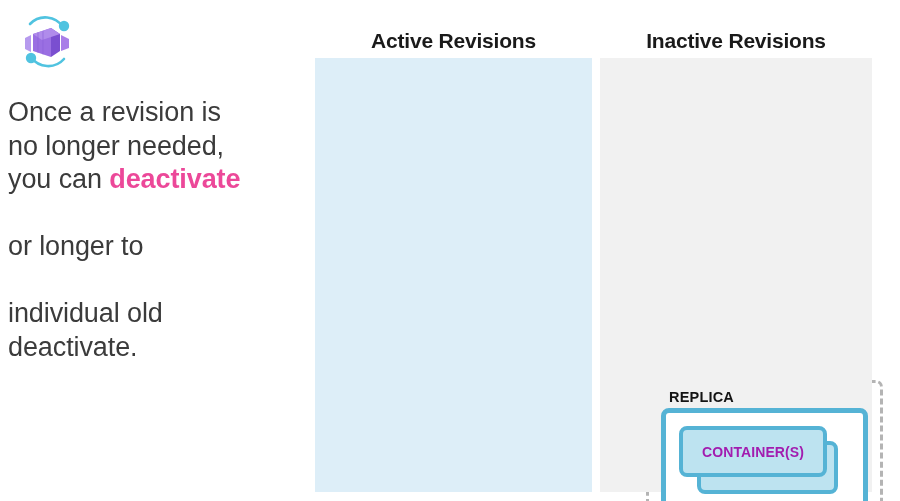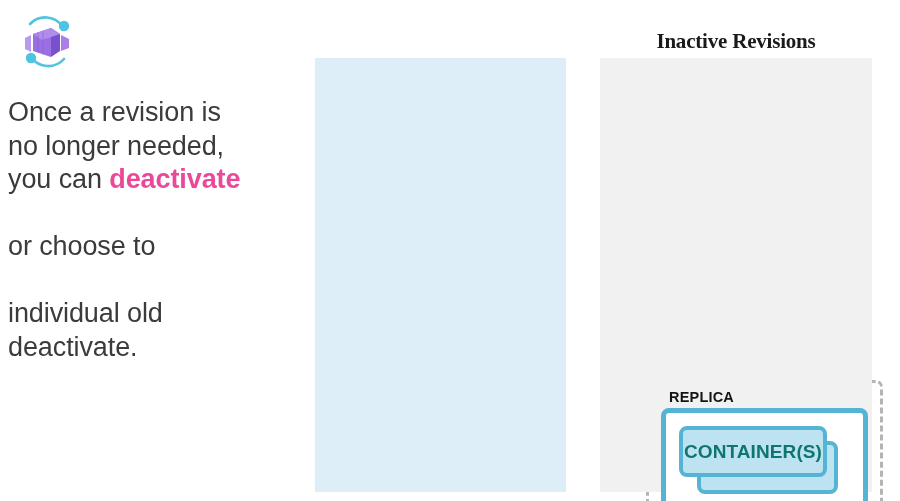--- a/index.html
+++ b/index.html
@@ -154,6 +154,7 @@
     <span>deactivate.</span>
   </div>
 
+  <div class="col-header" id="hdr-active">Active Revisions</div>
   <div class="col-header" id="hdr-inactive">Inactive Revisions</div>
 
   <div class="panel" id="panel-active">

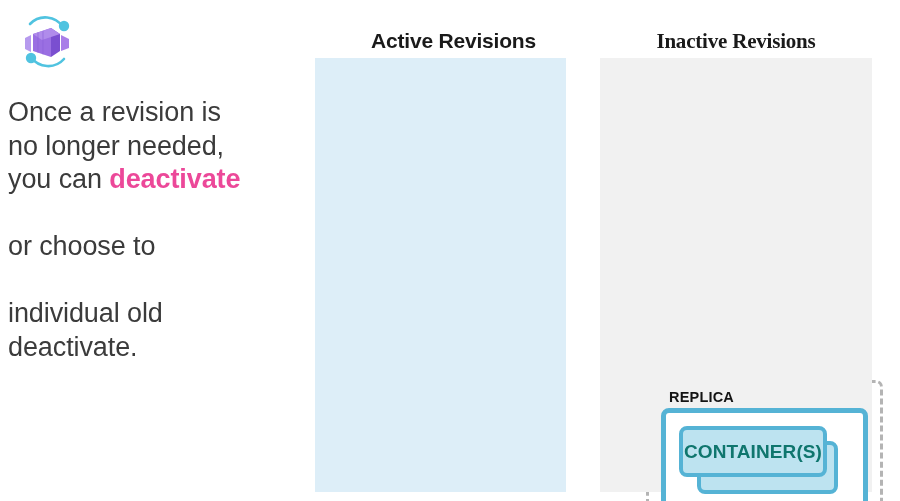--- a/index.html
+++ b/index.html
@@ -52,7 +52,7 @@
     letter-spacing: -0.2px;
   }
   #hdr-active   { left: 315px; top: 29px; width: 277px; }
-  #hdr-inactive { left: 600px; top: 29px; width: 272px; font-family: Liberation Serif, serif; }
+  #hdr-inactive { left: 600px; top: 29px; width: 272px; }
 
   
   .panel { position: absolute; }

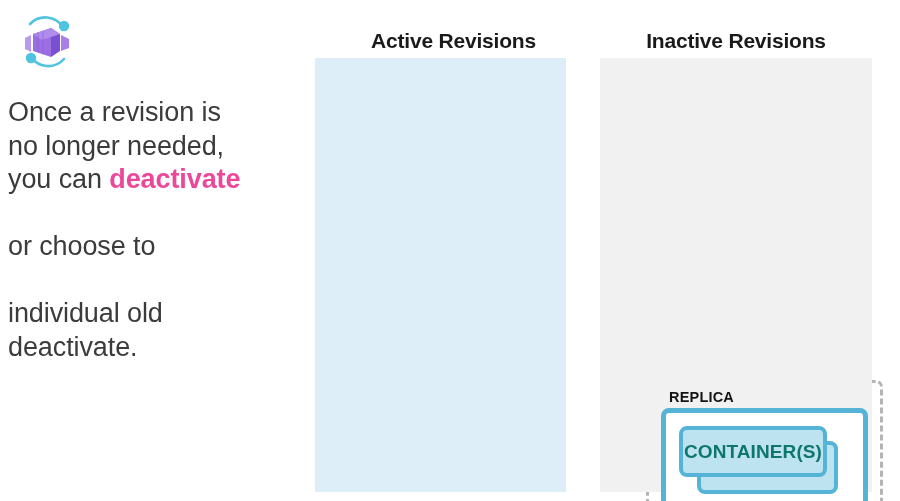--- a/index.html
+++ b/index.html
@@ -148,7 +148,7 @@
     <span>no longer needed,</span><br>
     <span>you can </span><b>deactivate</b><br>
     <br>
-    <span>or choose to</span><br>
+    <span>or longer to</span><br>
     <br>
     <span>individual old</span><br>
     <span>deactivate.</span>

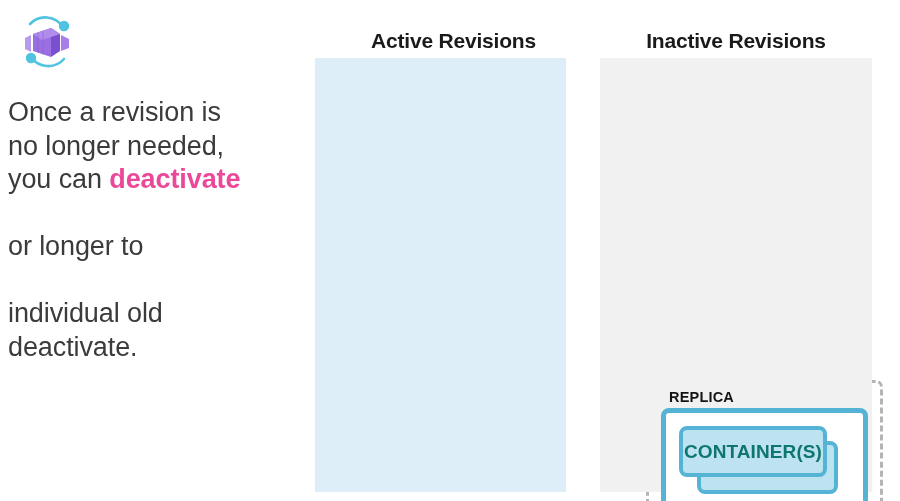--- a/index.html
+++ b/index.html
@@ -56,7 +56,7 @@
 
   
   .panel { position: absolute; }
-  #panel-active   { left: 315px; top: 58px; width: 251px; height: 434px; background: #ddeef8; }
+  #panel-active   { left: 315px; top: 58px; width: 277px; height: 434px; background: #ddeef8; }
   #panel-inactive { left: 600px; top: 58px; width: 272px; height: 434px; background: #f1f1f1; }
 
   

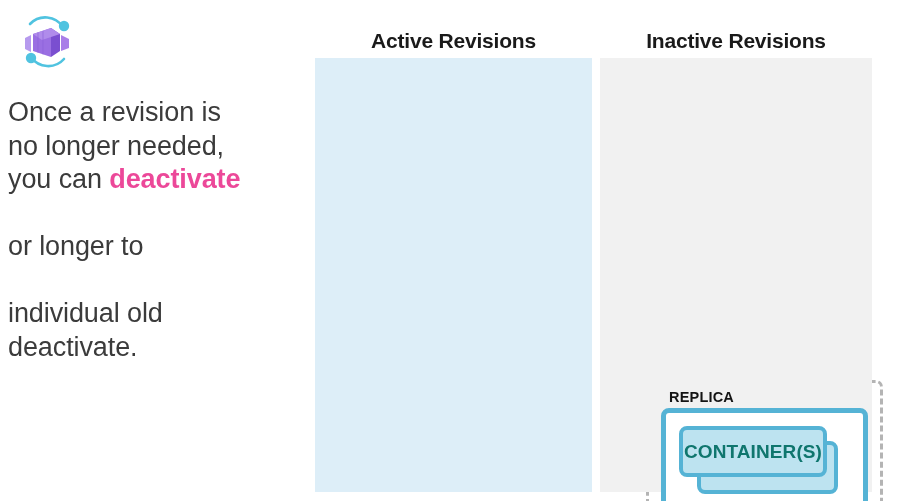--- a/index.html
+++ b/index.html
@@ -102,9 +102,9 @@
   .container-back { z-index: 3; }
   .container-front { z-index: 4; display: flex; align-items: center; justify-content: center; }
   .container-label {
-    font-size: 19px;
-    font-weight: 700;
-    color: #0f766e;
+    font-size: 14px;
+    font-weight: 700;
+    color: #a21caf;
     letter-spacing: 0.1px;
     white-space: nowrap;
   }

